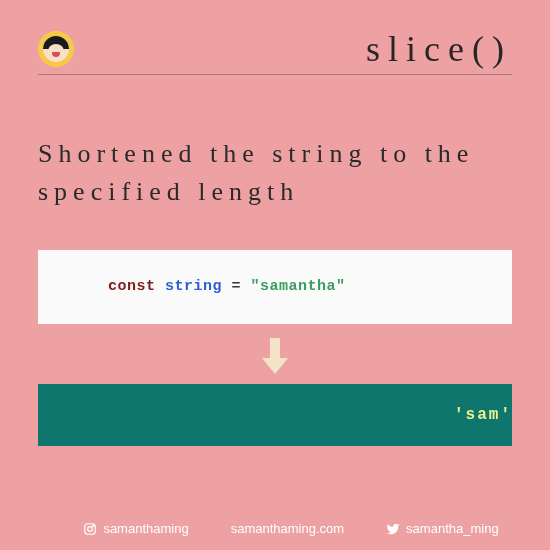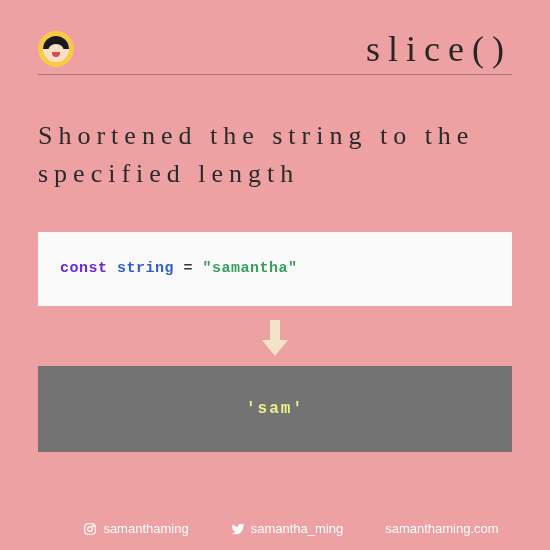--- a/index.html
+++ b/index.html
@@ -75,7 +75,7 @@
       color: #262626;
     }
     .subtitle {
-      margin-top: 42px;
+      margin-top: 60px;
       font-size: 26px;
       letter-spacing: 6px;
       line-height: 1.45;

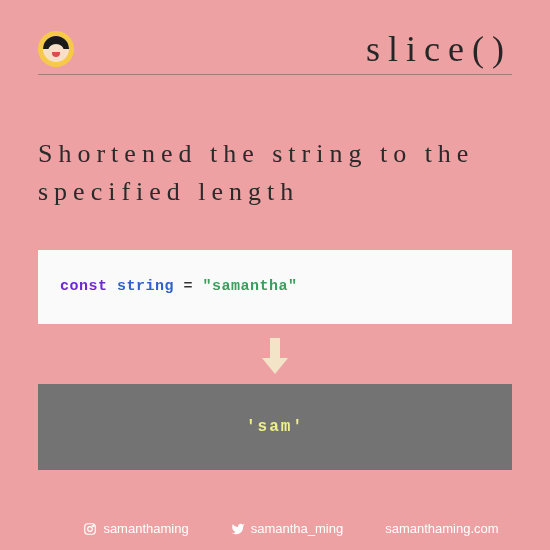--- a/index.html
+++ b/index.html
@@ -92,7 +92,7 @@
       line-height: 2;
       letter-spacing: 0.5px;
     }
-    .kw { color: #6d28d9; }
+    .kw { color: #7f1d1d; margin-left: 48px; }
     .var { color: #2f5fd0; }
     .eq { color: #333; }
     .str { color: #3a9e5f; }

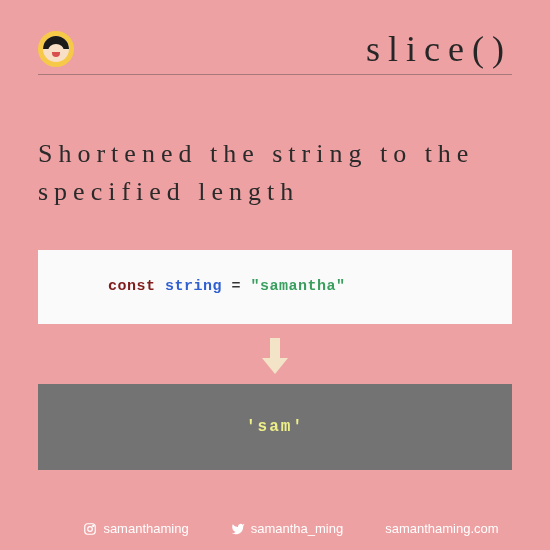--- a/index.html
+++ b/index.html
@@ -106,10 +106,10 @@
     }
     .arrow svg { display: block; }
     .result-block {
-      background: #737373;
+      background: #0f766e;
       color: #eef08a;
-      text-align: center;
-      padding: 34px 0;
+      text-align: right;
+      padding: 22px 0;
       font-family: 'Courier New', monospace;
       font-size: 16px;
       font-weight: bold;

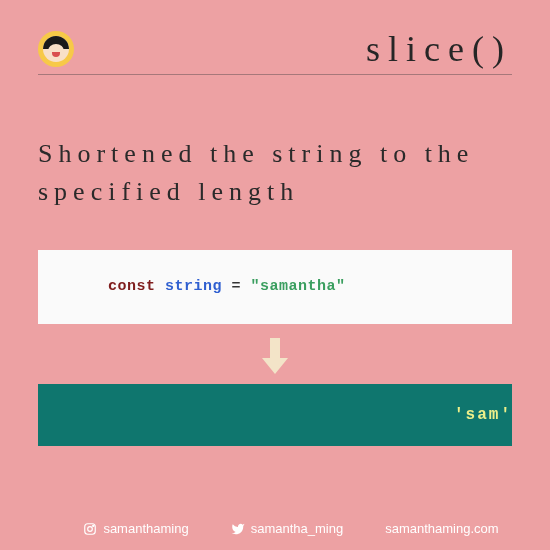--- a/index.html
+++ b/index.html
@@ -188,14 +188,14 @@
     <span>samanthaming</span>
   </div>
   <div class="footer-item">
+    <span>samanthaming.com</span>
+  </div>
+  <div class="footer-item">
     <svg class="footer-icon" viewBox="0 0 24 24" fill="#fff">
       <path d="M23 3a10.9 10.9 0 01-3.14 1.53 4.48 4.48 0 00-7.86 3v1A10.66 10.66 0 013 4s-4 9 5 13a11.64 11.64 0 01-7 2c9 5 20 0 20-11.5a4.5 4.5 0 00-.08-.83A7.72 7.72 0 0023 3z"></path>
     </svg>
     <span>samantha_ming</span>
   </div>
-  <div class="footer-item">
-    <span>samanthaming.com</span>
-  </div>
 </div>
 
 </body></html>

